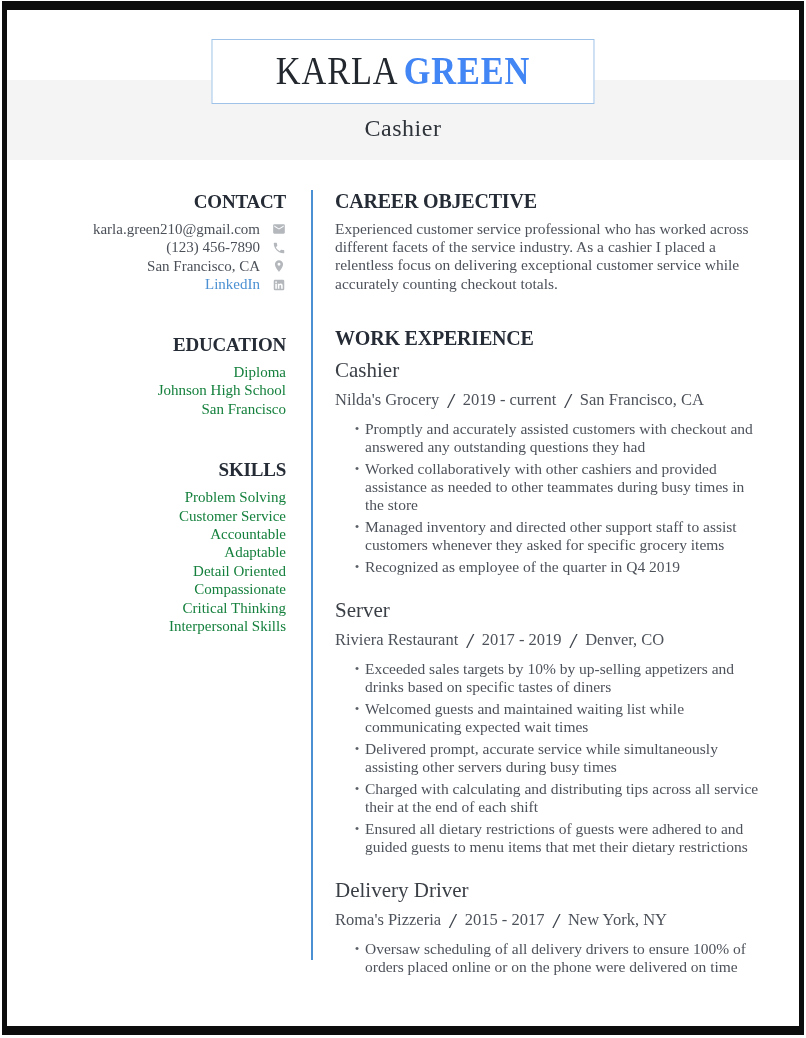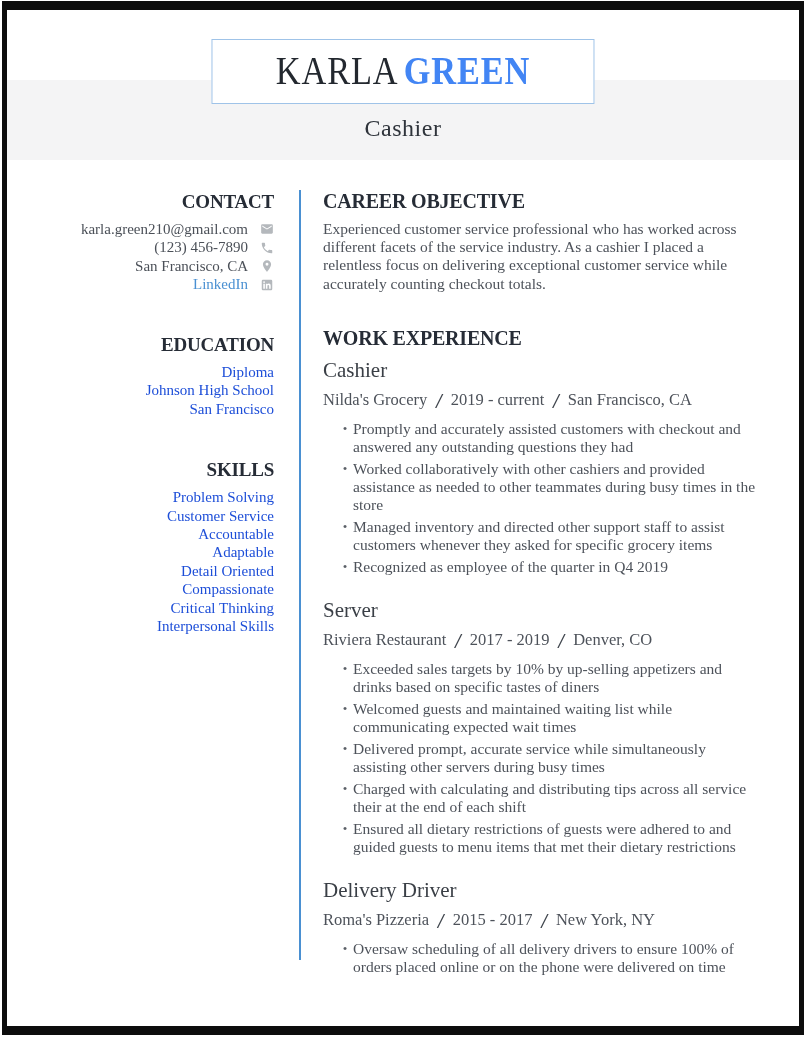--- a/index.html
+++ b/index.html
@@ -24,7 +24,7 @@
   .subtitle{font-size:24px;color:#2f343b;padding-top:16px;letter-spacing:.5px;}
   
   .content{display:flex;align-items:flex-start;}
-  .sidebar{width:253px;padding:0 25px 0 14px;flex:0 0 auto;text-align:right;}
+  .sidebar{width:253px;padding:0 25px 0 26px;flex:0 0 auto;text-align:right;}
   .divider{width:2px;background:#4a90d2;height:770px;margin-top:30px;flex:0 0 auto;}
   .main{flex:1 1 auto;padding:30px 36px 0 22px;}
   

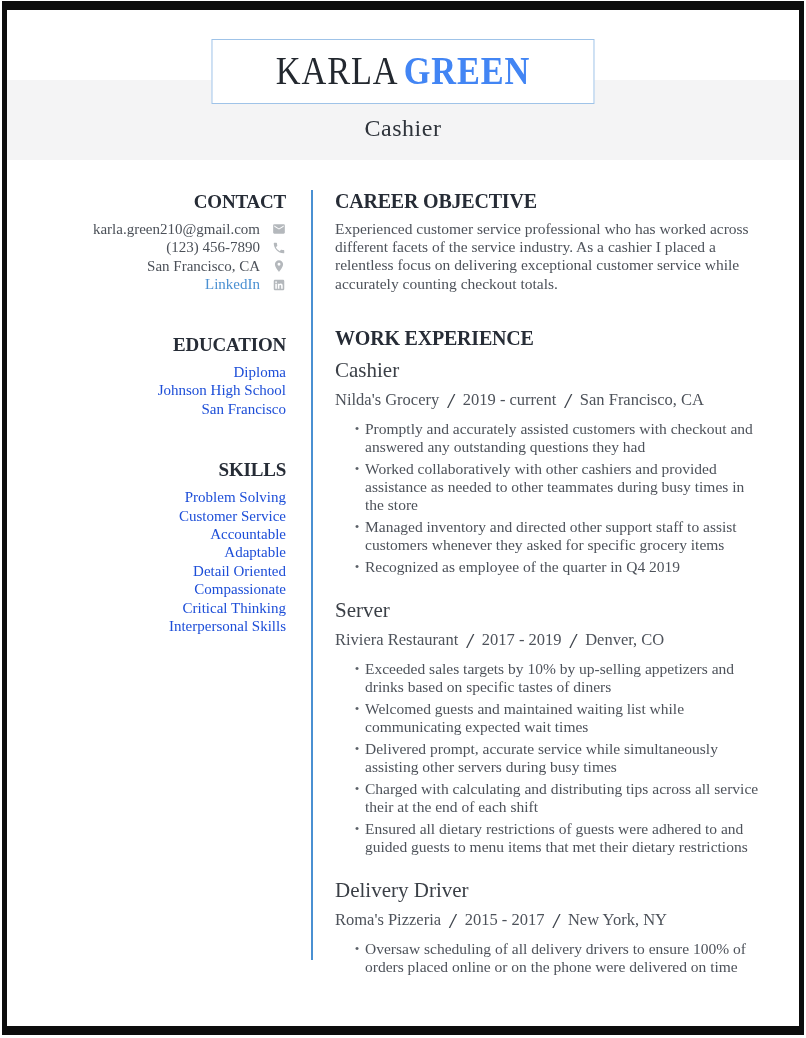--- a/index.html
+++ b/index.html
@@ -39,7 +39,7 @@
   .edu-section{margin-top:40px;}
   .skills-section{margin-top:41px;}
   .side-list{margin-top:7px;}
-  .side-item{font-size:15px;color:#1d4ed8;line-height:18.4px;}
+  .side-item{font-size:15px;color:#15803d;line-height:18.4px;}
   
   .main-heading{margin:0;font-size:20px;font-weight:700;color:#262c36;letter-spacing:-.2px;}
   .objective-text{margin:7px 0 0 0;font-size:15.5px;line-height:18.2px;color:#4d525a;max-width:452px;}

